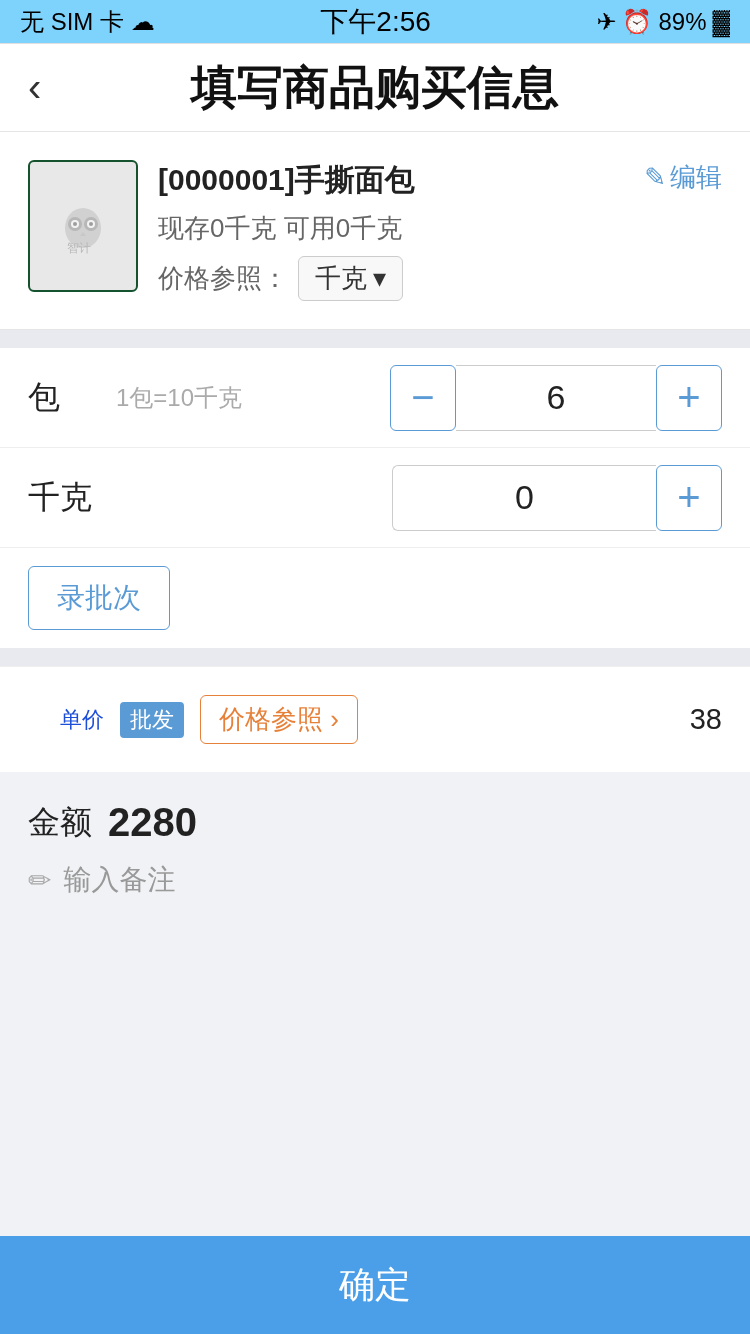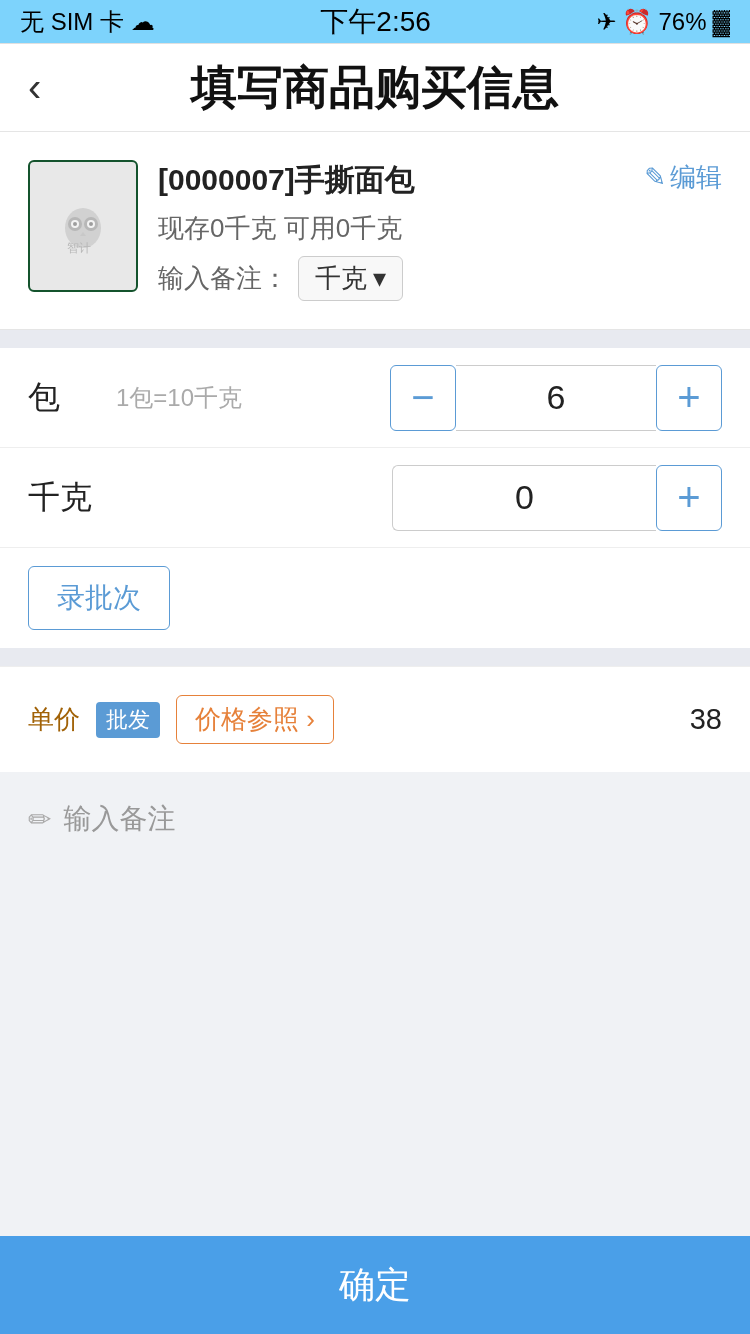--- a/index.html
+++ b/index.html
@@ -286,7 +286,7 @@
   <div class="status-right">
     <span>✈</span>
     <span>⏰</span>
-    <span>76%</span>
+    <span>89%</span>
     <span>▓</span>
   </div>
 </div>

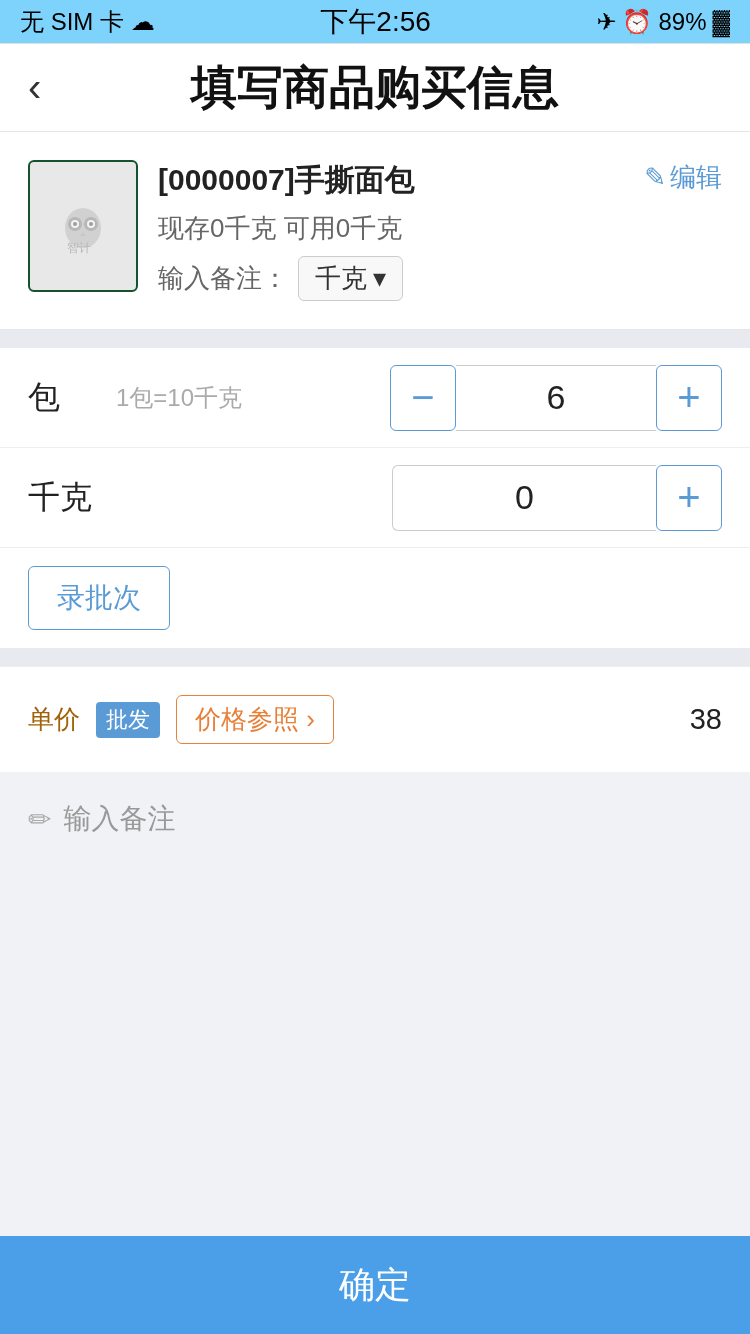--- a/index.html
+++ b/index.html
@@ -314,7 +314,7 @@
       </svg>
     </div>
     <div class="product-info">
-      <div class="product-name">[0000007]手撕面包</div>
+      <div class="product-name">[0000001]手撕面包</div>
       <div class="product-stock">现存0千克  可用0千克</div>
       <div class="product-unit">
         <span>输入备注：</span>

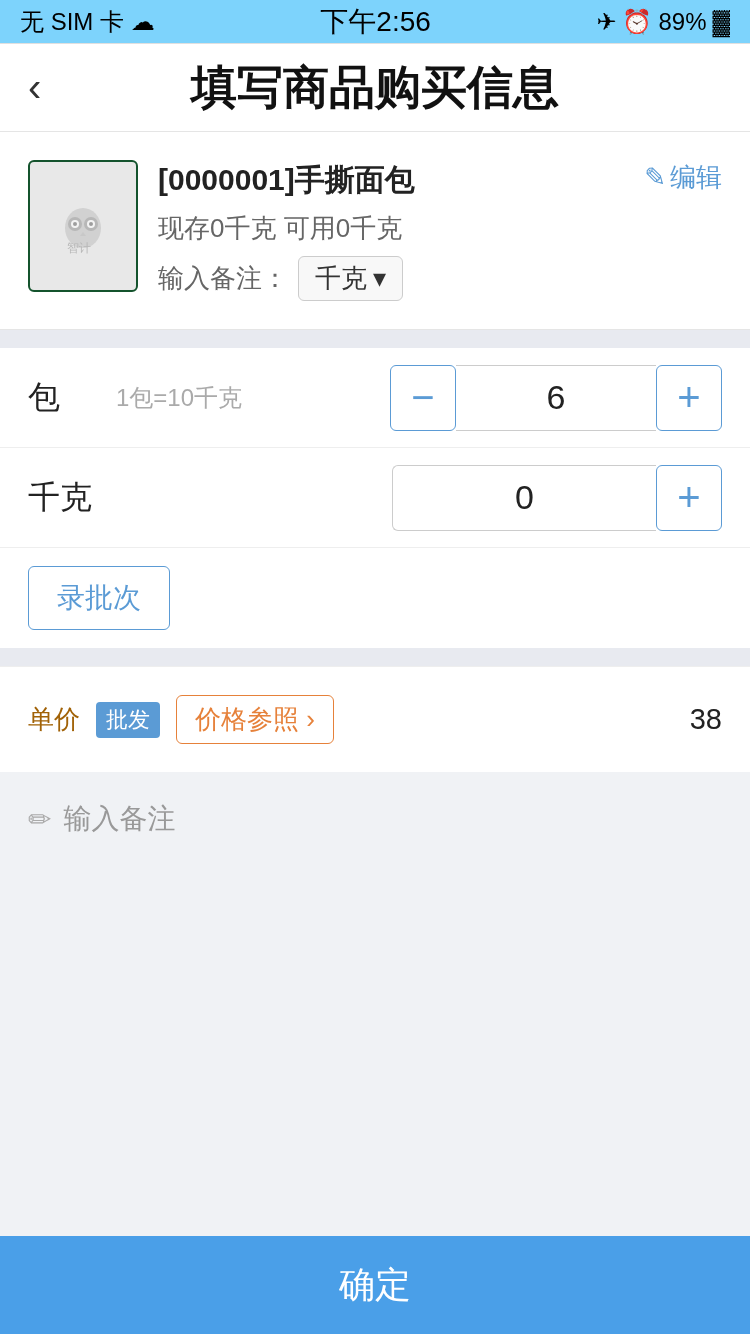--- a/index.html
+++ b/index.html
@@ -317,7 +317,7 @@
       <div class="product-name">[0000001]手撕面包</div>
       <div class="product-stock">现存0千克  可用0千克</div>
       <div class="product-unit">
-        <span>输入备注：</span>
+        <span>价格参照：</span>
         <div class="unit-select">
           <span>千克</span>
           <span>▾</span>

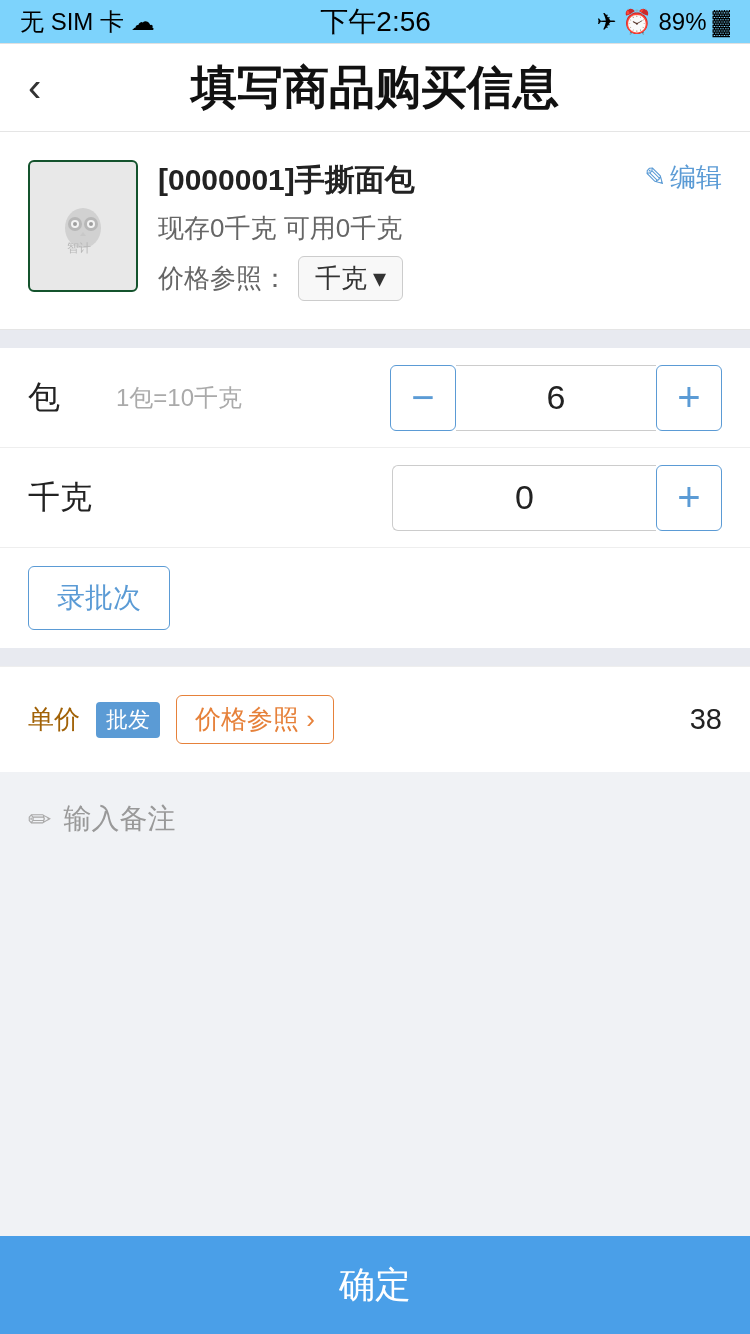--- a/index.html
+++ b/index.html
@@ -197,7 +197,7 @@
       align-items: center;
       gap: 16px;
     }
-    .price-label { font-size: 26px; color: #a16207; }
+    .price-label { font-size: 22px; color: #1d4ed8; margin-left: 32px; }
     .badge-pi {
       background: #5b9bd5;
       color: #fff;

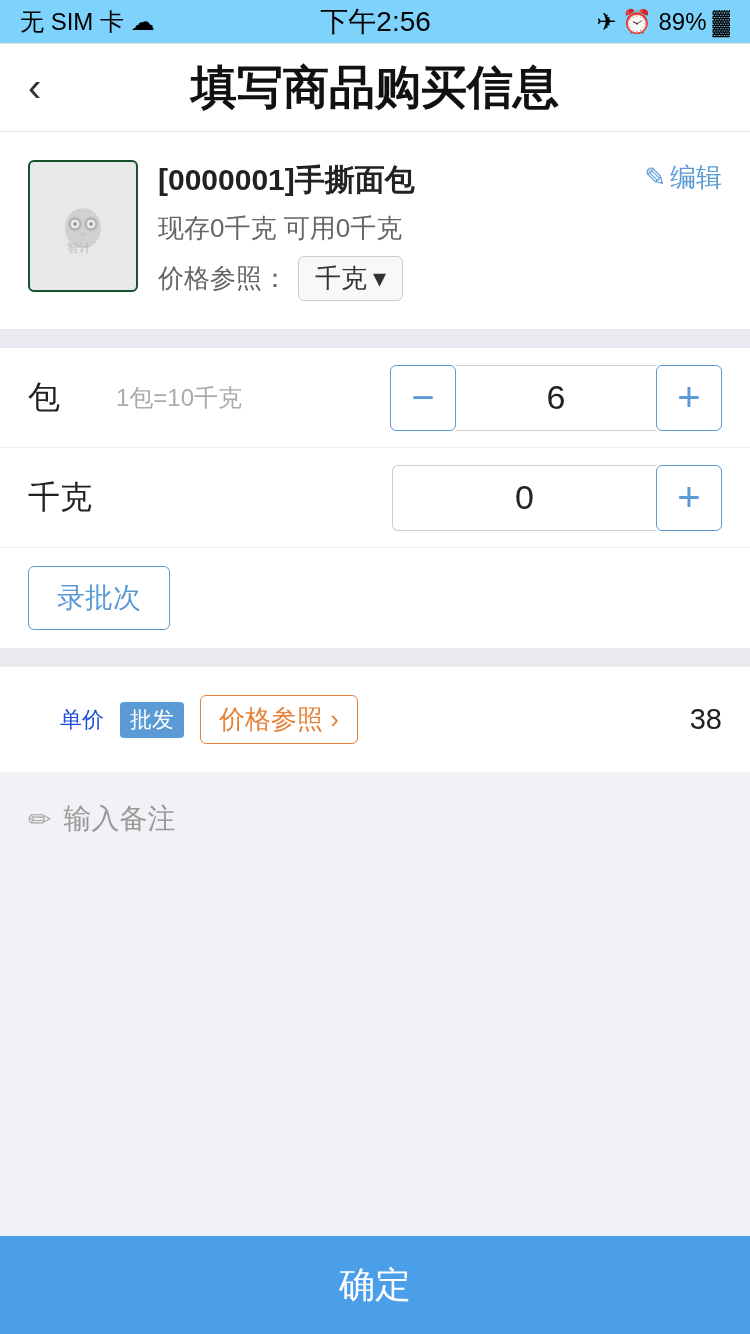--- a/index.html
+++ b/index.html
@@ -367,6 +367,10 @@
   </div>
 
   <div class="amount-section">
+    <div class="amount-row">
+      <span class="amount-label">金额</span>
+      <span class="amount-value">2280</span>
+    </div>
     <div class="note-row">
       <span class="pencil-icon">✏</span>
       <span>输入备注</span>

